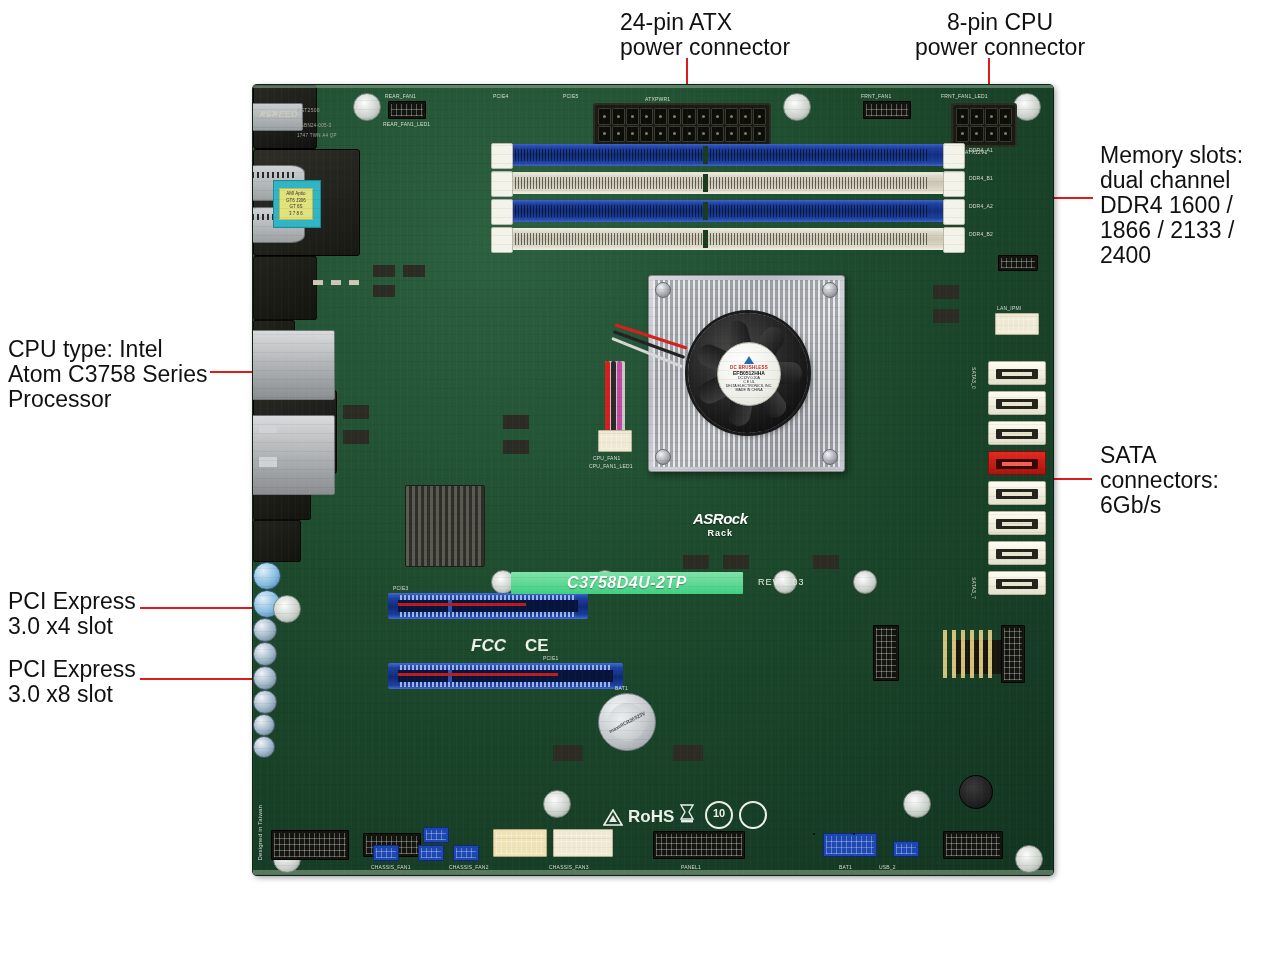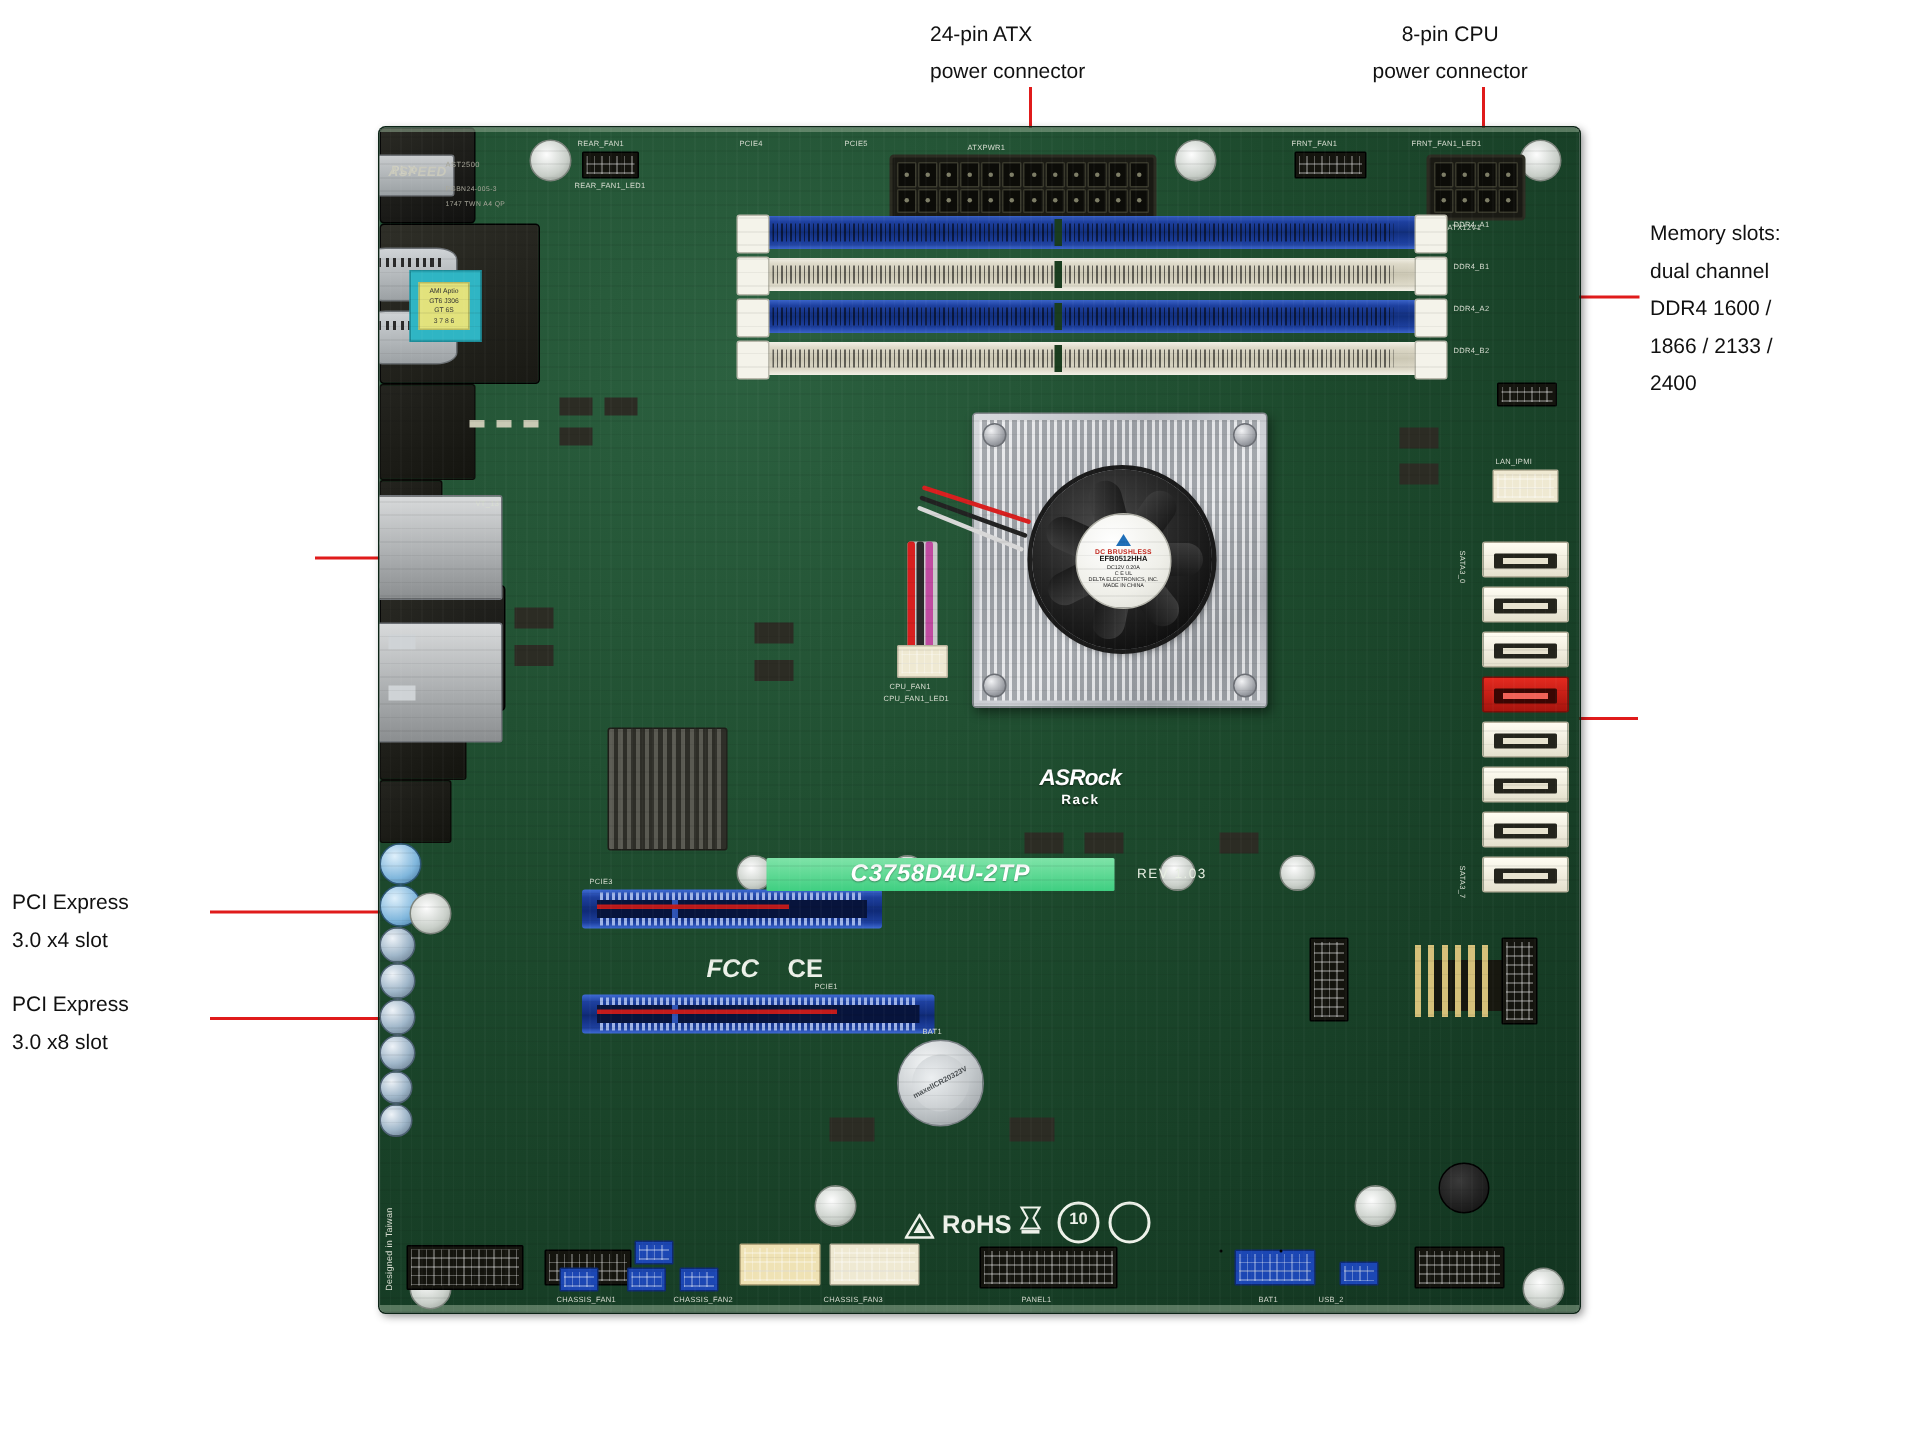--- a/index.html
+++ b/index.html
@@ -9,7 +9,7 @@
   .stage{position:absolute;left:0;top:0;width:1280px;height:960px;}
 
   
-  .callout{position:absolute;font-size:14px;line-height:25px;color:#111;white-space:pre-line;}
+  .callout{position:absolute;font-size:23px;line-height:25px;color:#111;white-space:pre-line;}
 
   
   .lead{position:absolute;background:#e01b1b;}

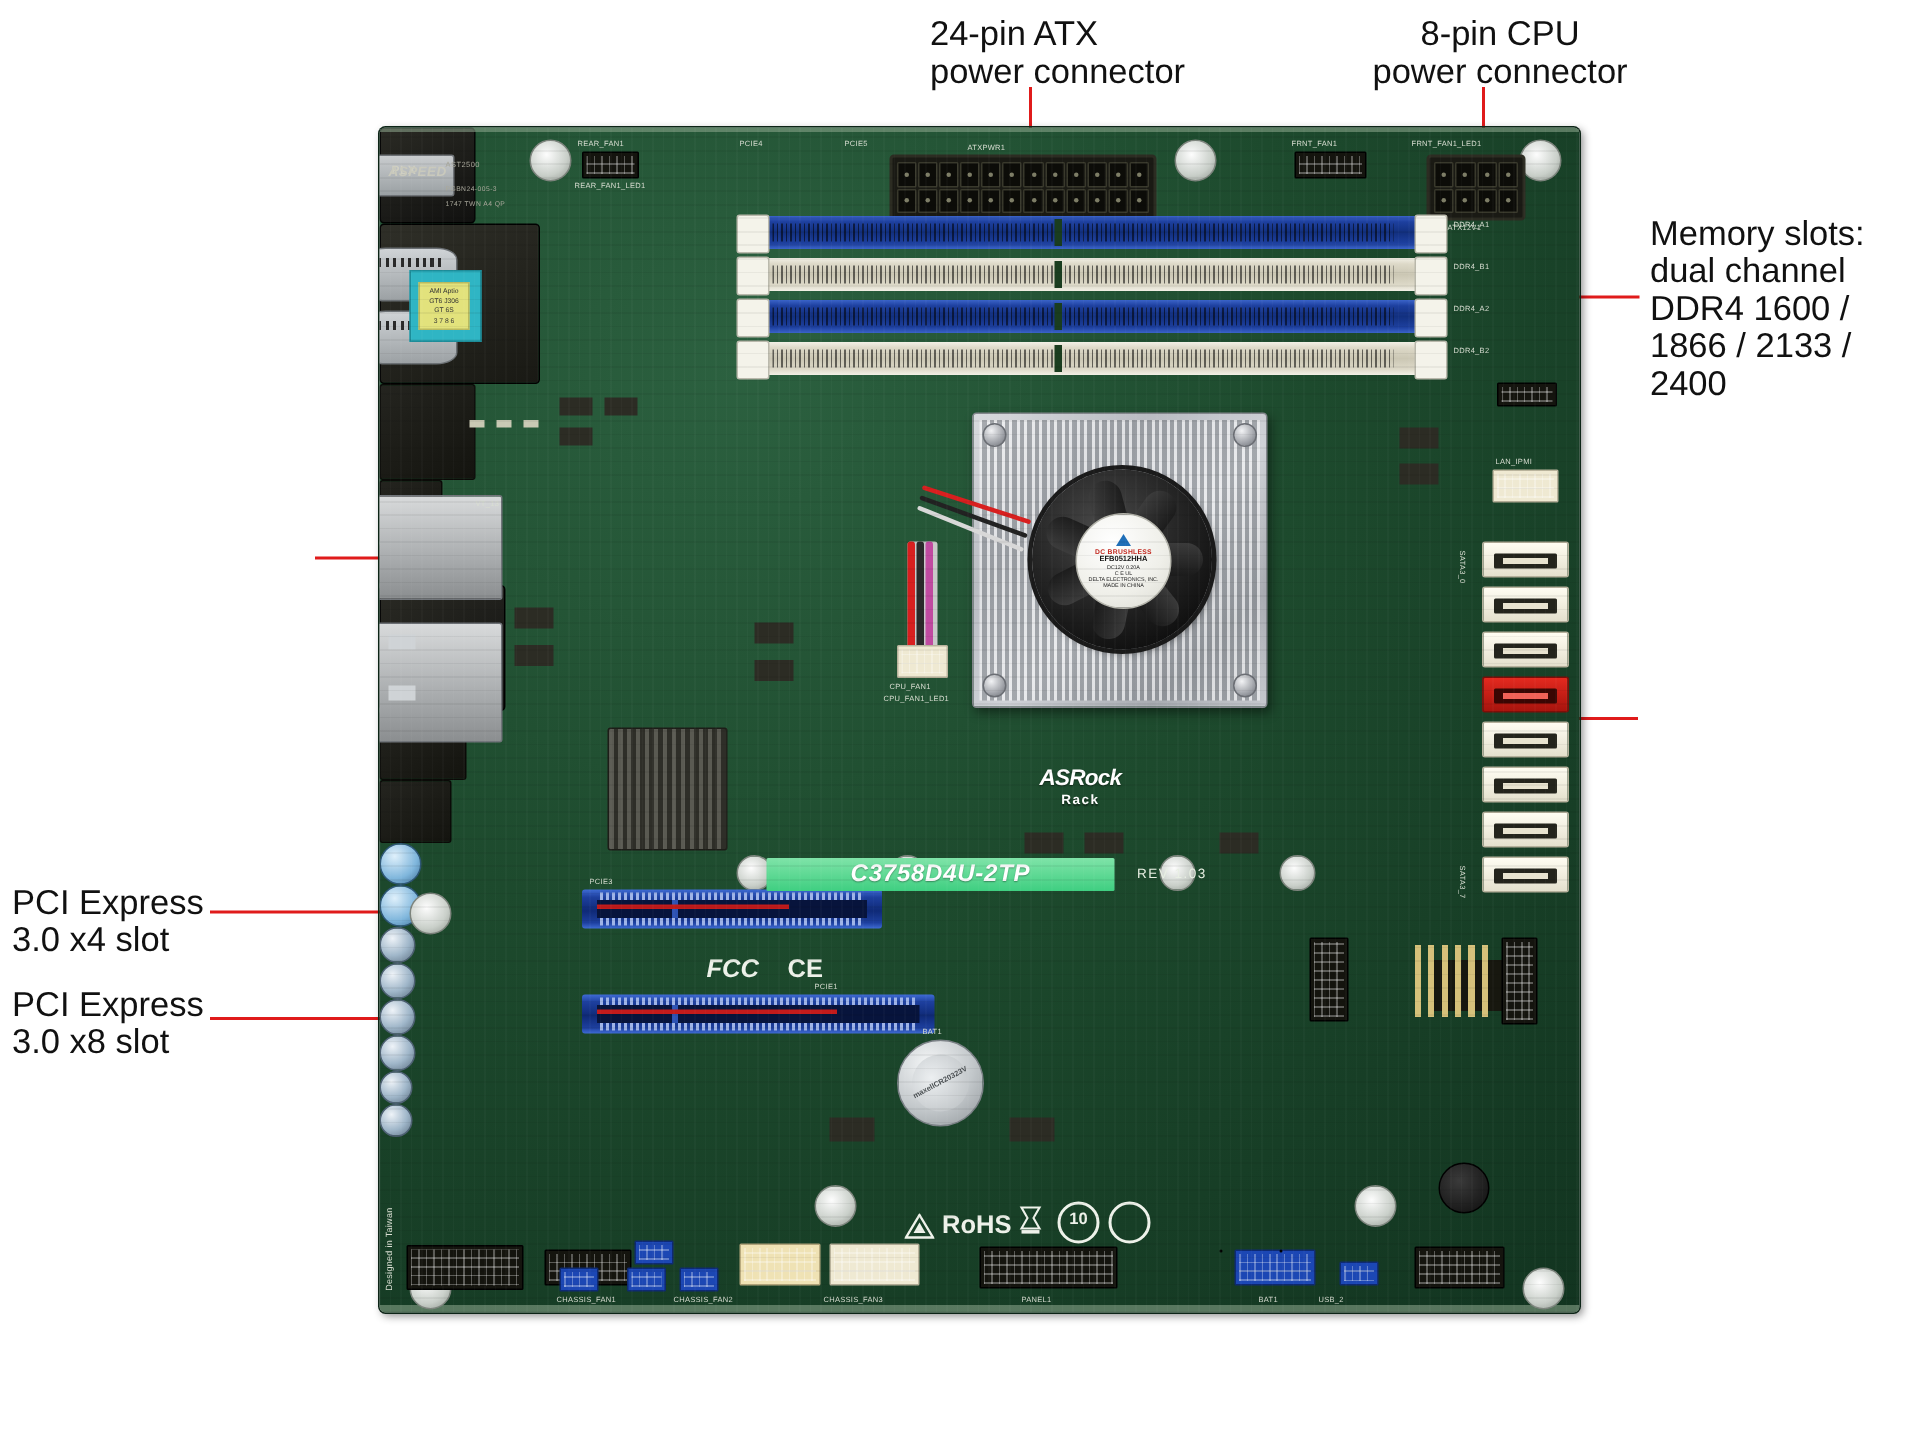--- a/index.html
+++ b/index.html
@@ -165,6 +165,9 @@
 DDR4 1600 /
 1866 / 2133 /
 2400</div>
+  <div class="callout" style="left:8px;top:337px;">CPU type: Intel
+Atom C3758 Series
+Processor</div>
   <div class="callout" style="left:8px;top:589px;">PCI Express
 3.0 x4 slot</div>
   <div class="callout" style="left:8px;top:657px;">PCI Express

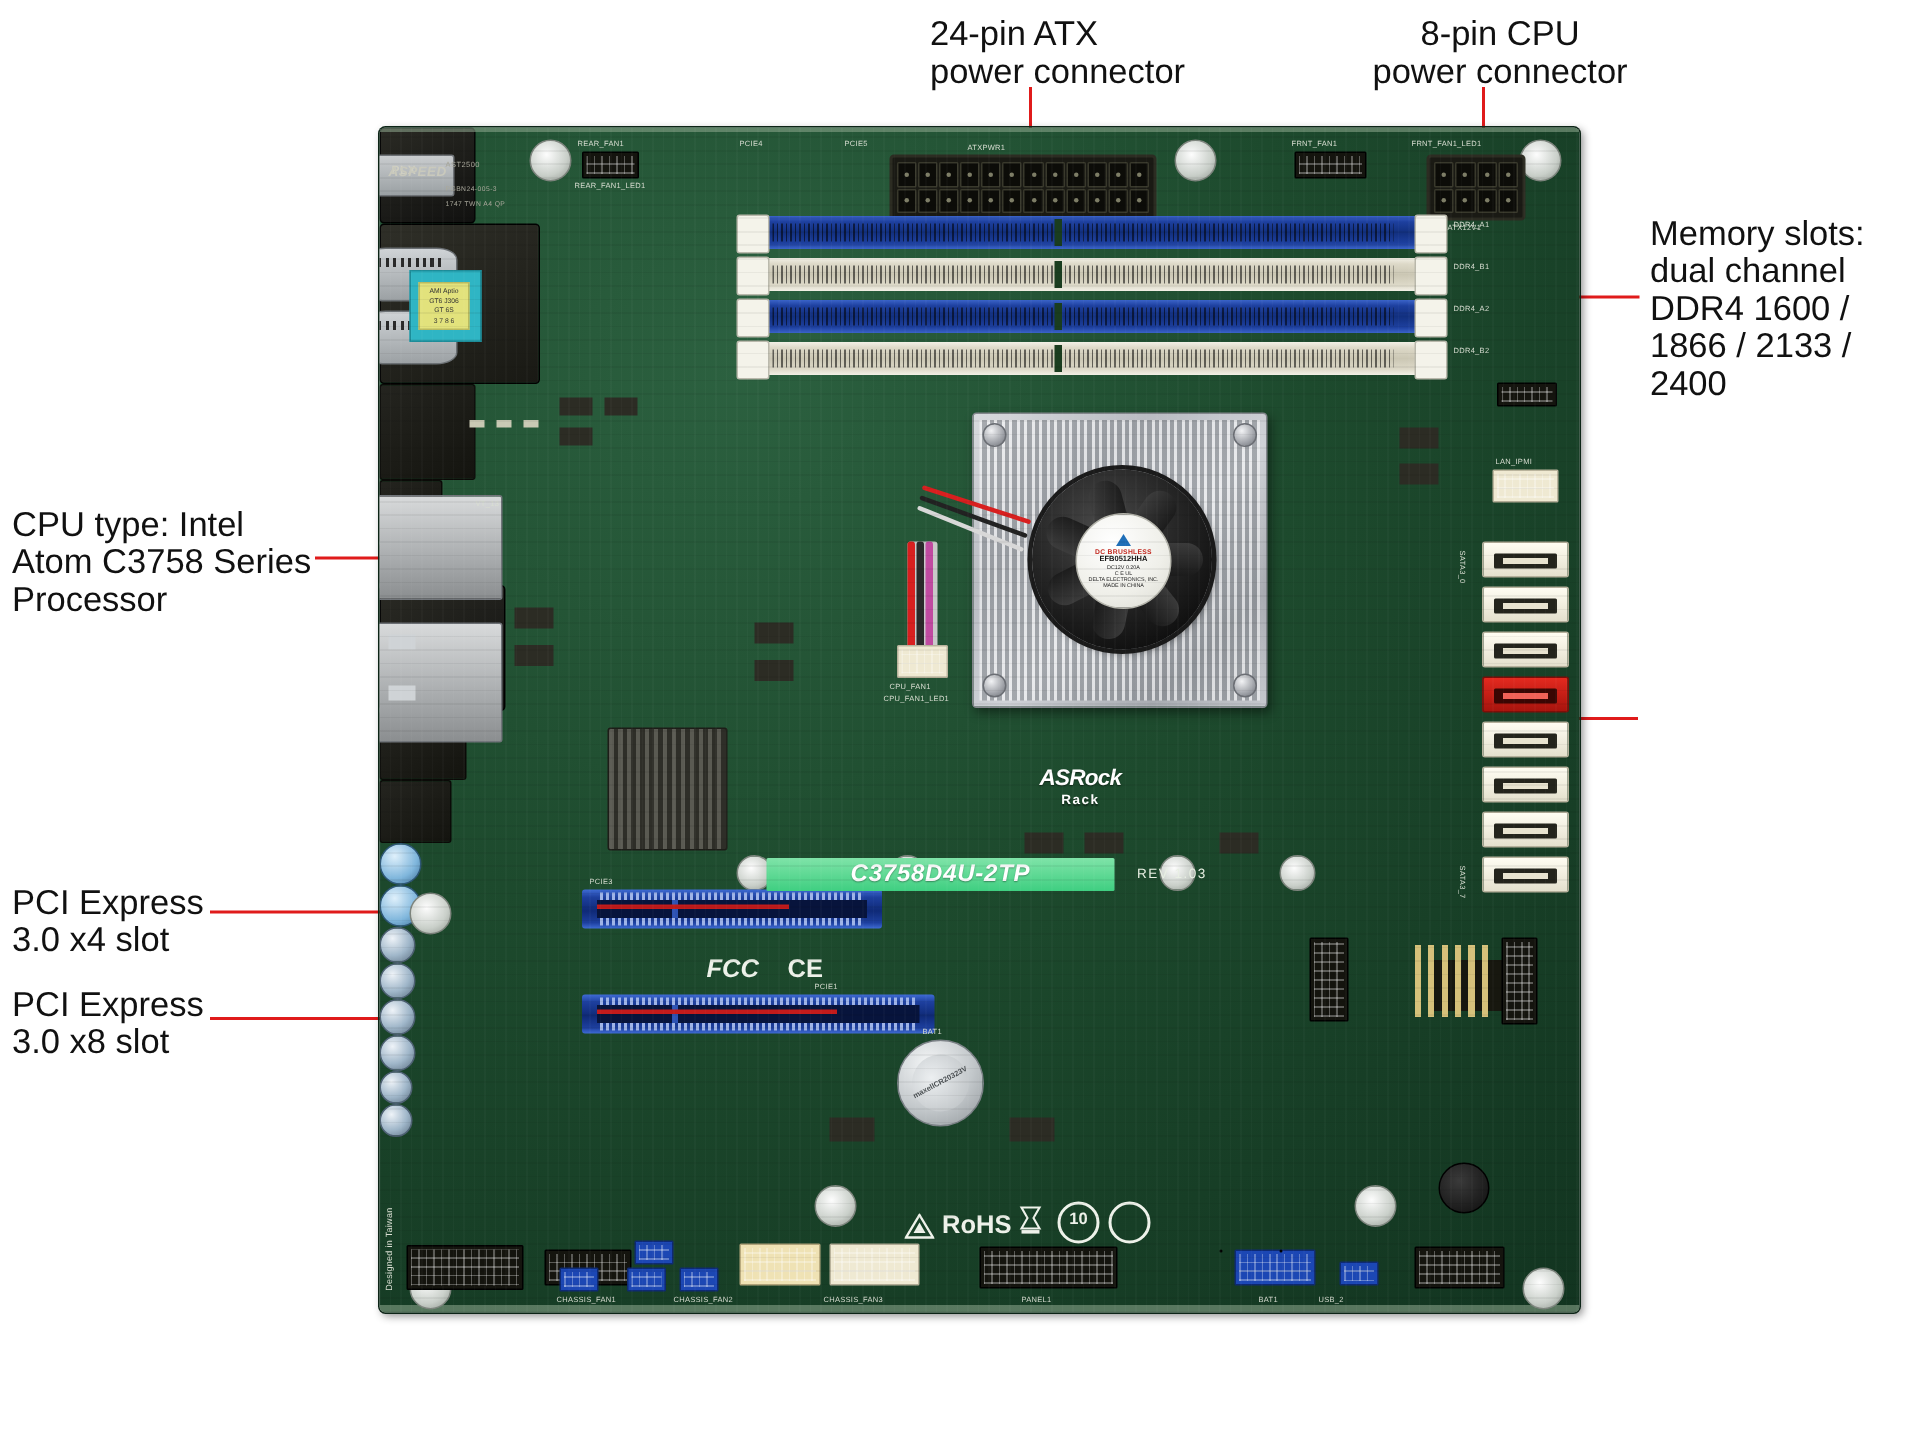--- a/index.html
+++ b/index.html
@@ -168,6 +168,9 @@
   <div class="callout" style="left:8px;top:337px;">CPU type: Intel
 Atom C3758 Series
 Processor</div>
+  <div class="callout" style="left:1100px;top:443px;">SATA
+connectors:
+6Gb/s</div>
   <div class="callout" style="left:8px;top:589px;">PCI Express
 3.0 x4 slot</div>
   <div class="callout" style="left:8px;top:657px;">PCI Express

